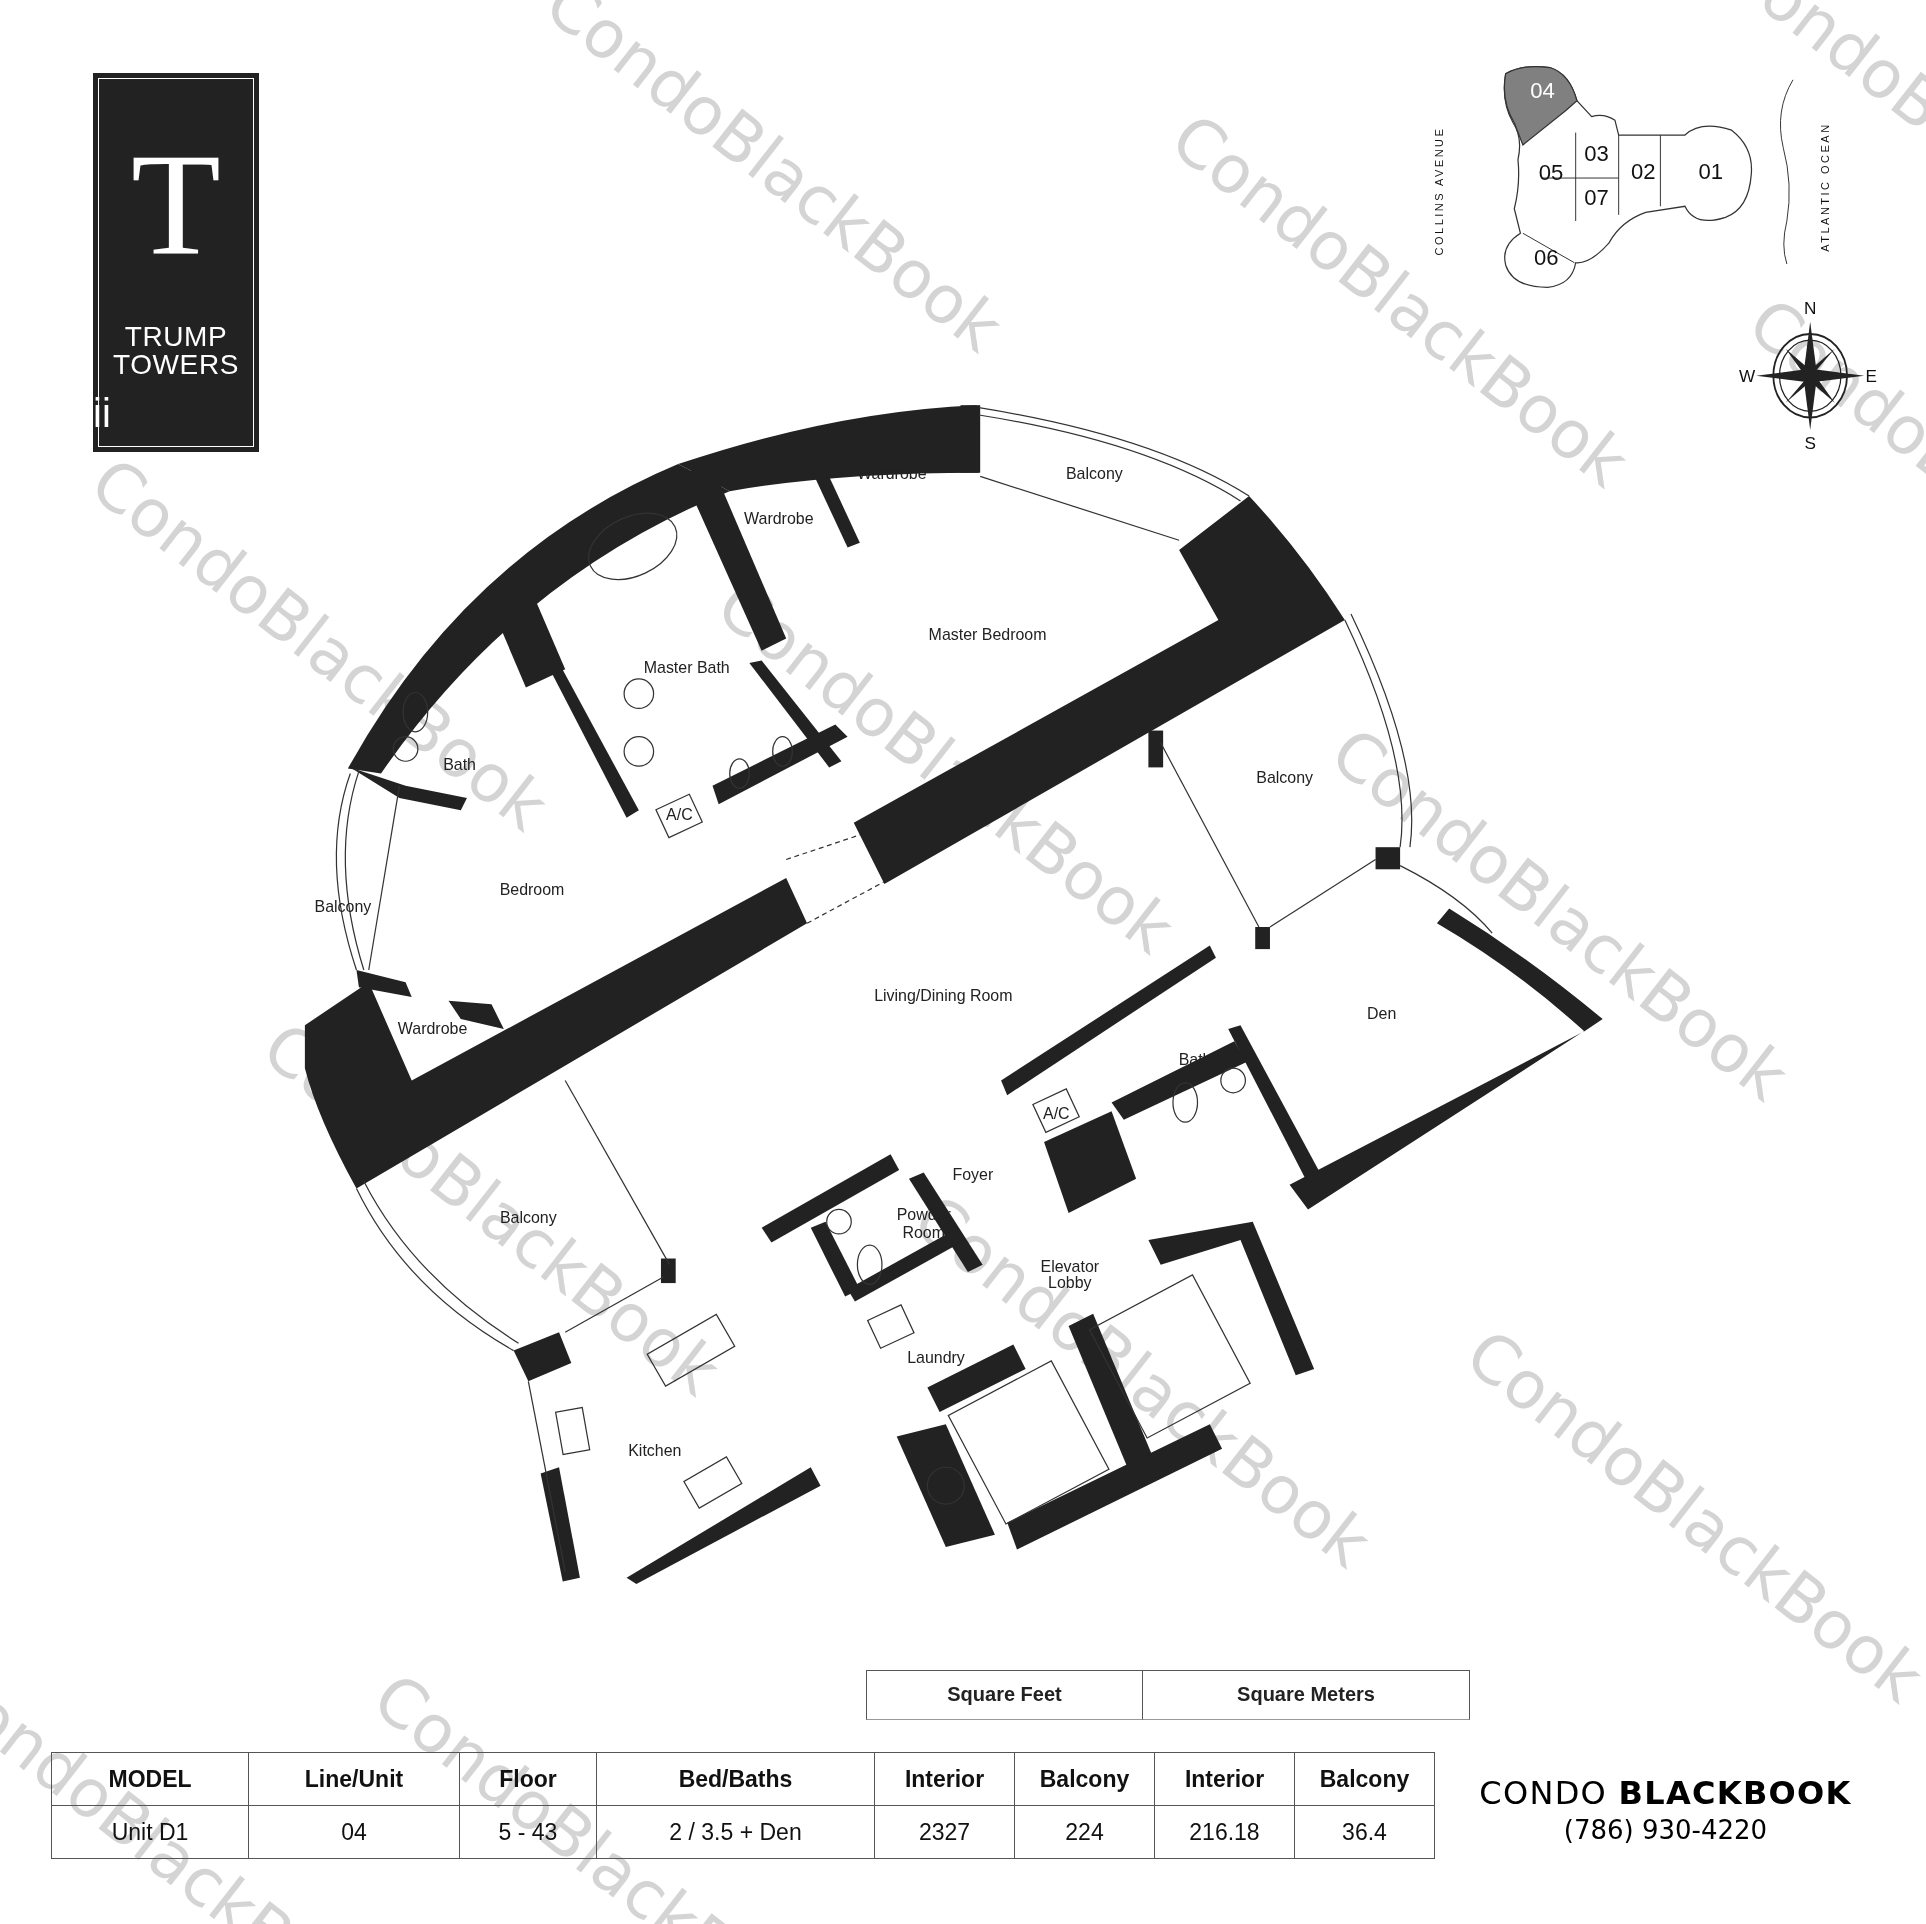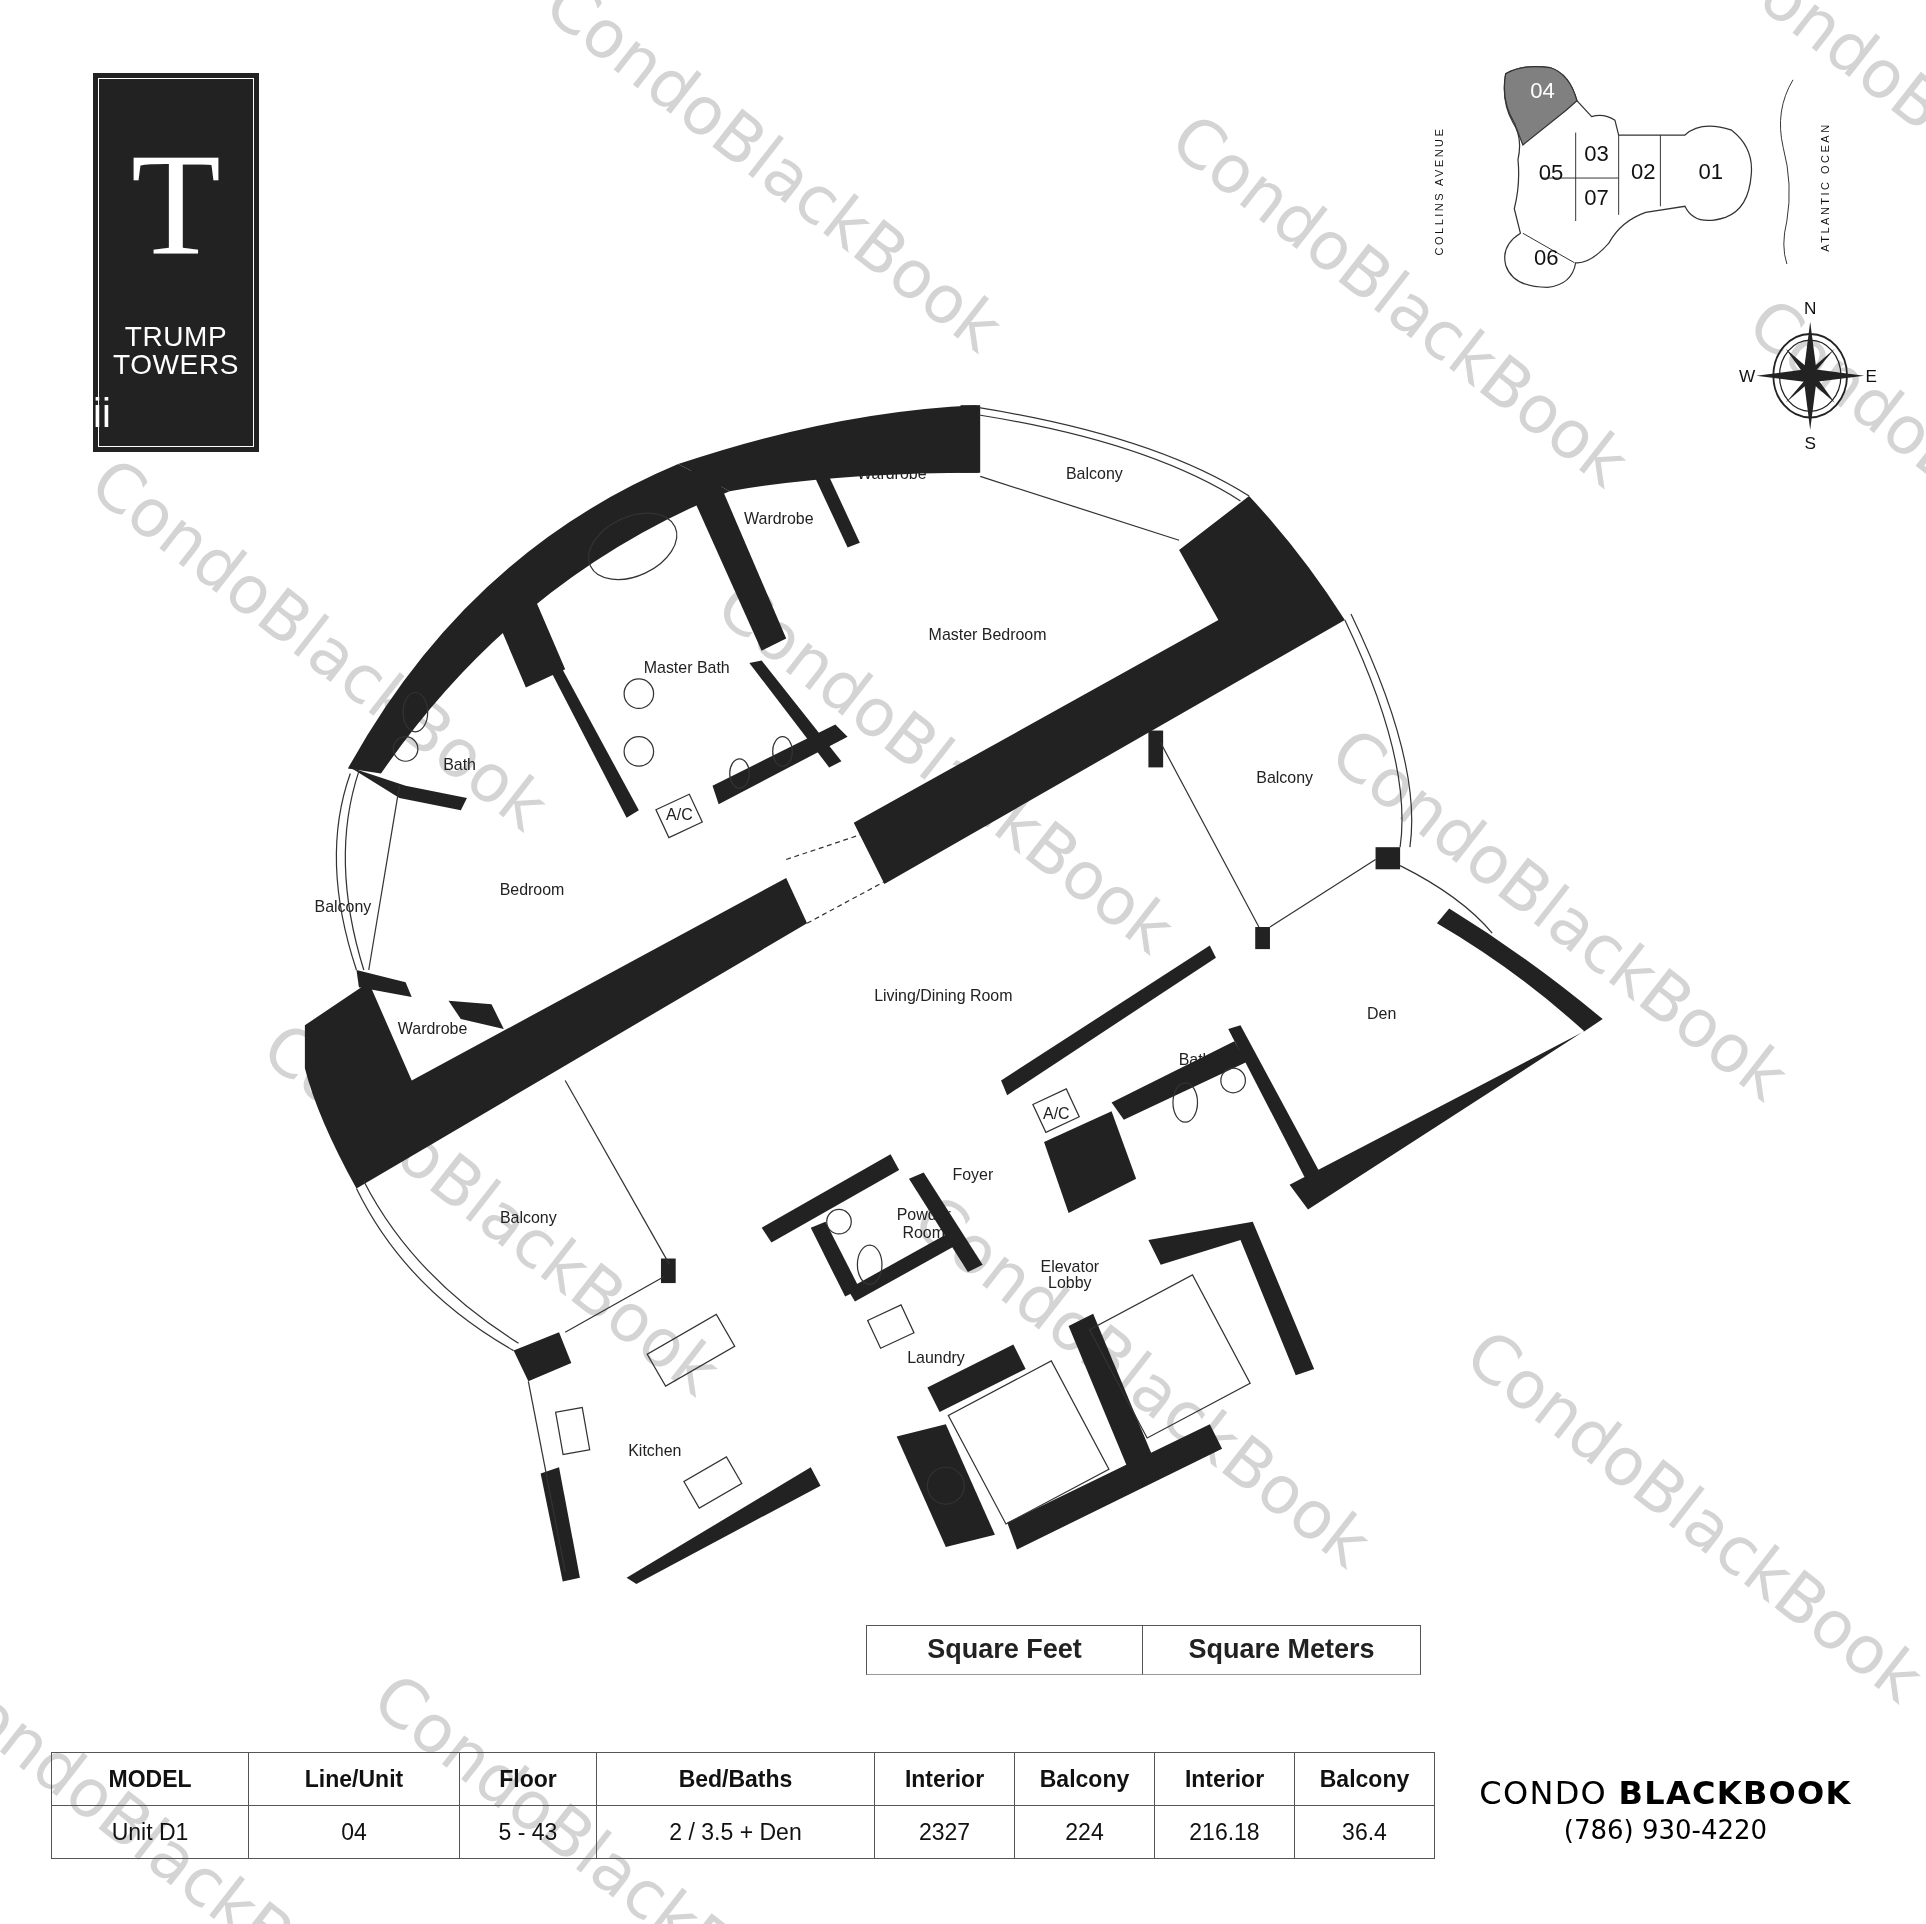--- a/index.html
+++ b/index.html
@@ -17,7 +17,7 @@
   table.specs td, table.specs th { border:1.3px solid #555; text-align:center; font-size:23px;margin-top:12px; }
   table.specs th { font-weight:bold; height:50px; }
   table.specs td { height:50px; }
-  .grp { position:absolute; top:1625px; height:50px; border:1.3px solid #555; border-bottom:1.9px solid #999; box-sizing:border-box; font-weight:bold; font-size:27px; text-align:center; line-height:47px; }
+  .grp { position:absolute; top:1670px; height:50px; border:1.3px solid #555; border-bottom:1.9px solid #999; box-sizing:border-box; font-weight:bold; font-size:20px; text-align:center; line-height:47px; }
   .brand { position:absolute; left:1454px; top:1774px; width:423px; text-align:center; font-family:"DejaVu Sans", sans-serif; color:#000; }
   .brand .l1 { font-size:32px; letter-spacing:1.3px; }
   .brand .l1 b { font-weight:bold; }

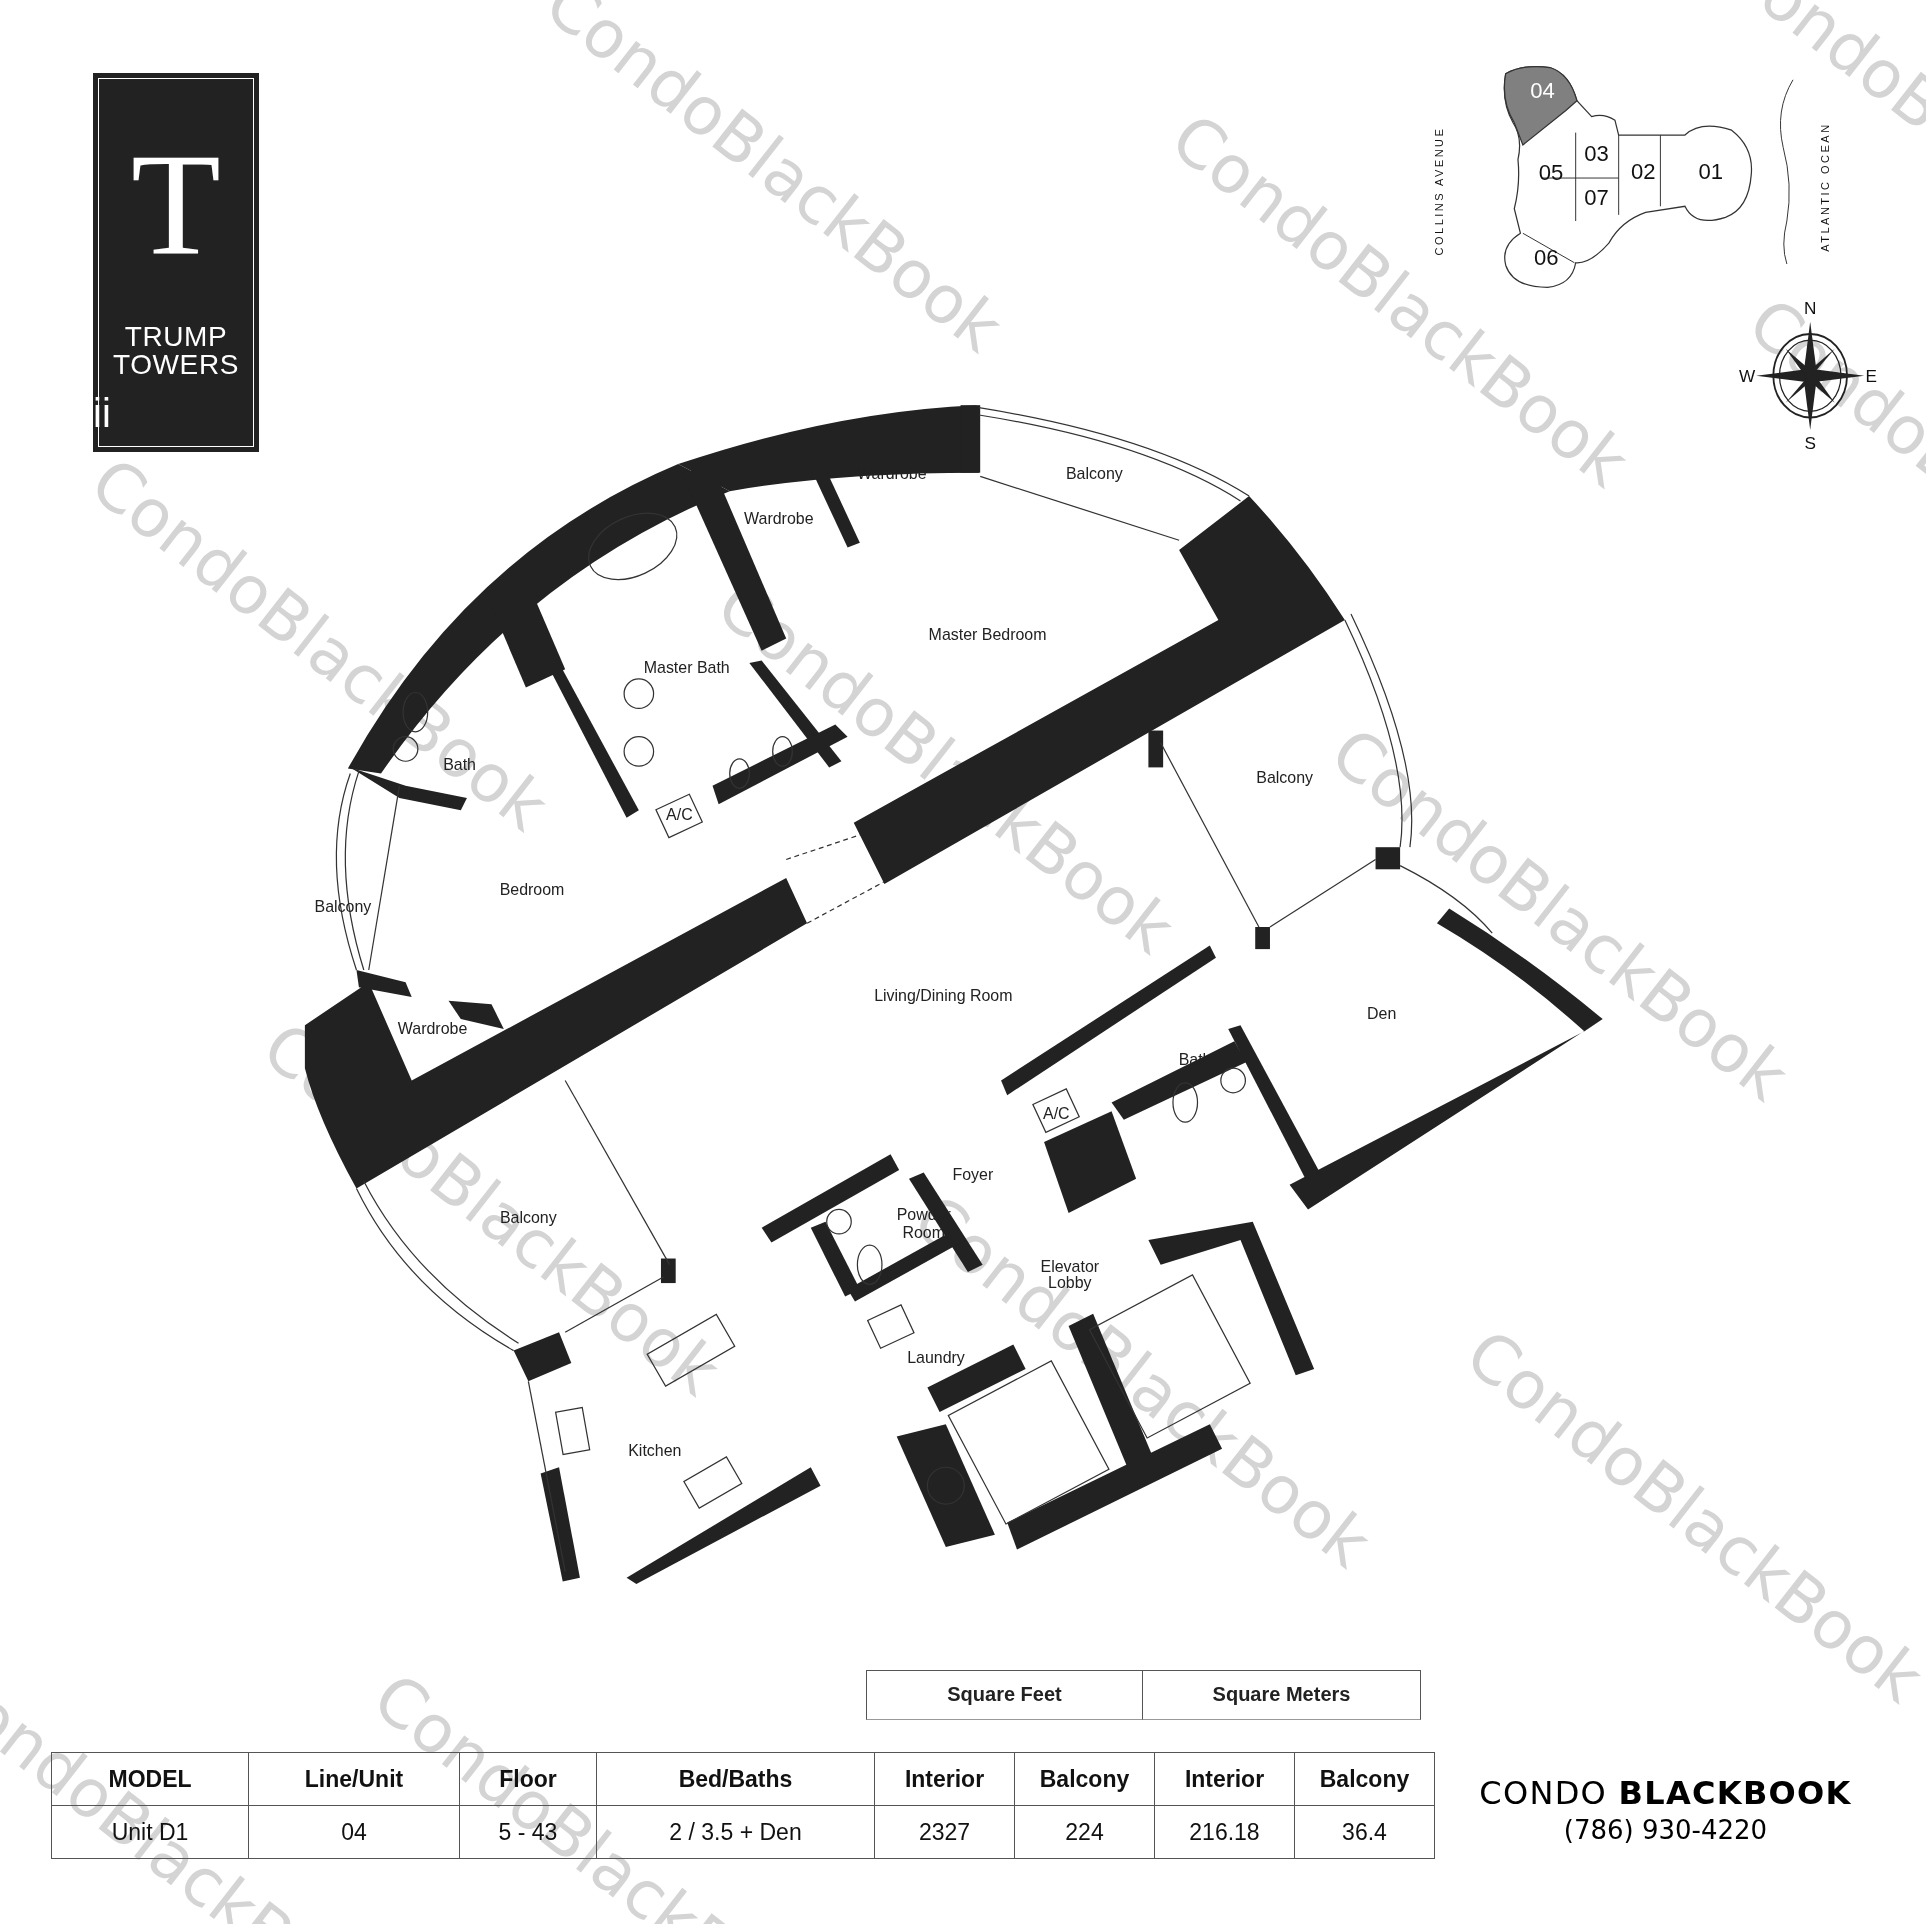--- a/index.html
+++ b/index.html
@@ -217,7 +217,7 @@
   </svg>
 
   <div class="grp" style="left:866px; width:277px;">Square Feet</div>
-  <div class="grp" style="left:1142px; width:279px;">Square Meters</div>
+  <div class="grp" style="left:1142px; width:328px;">Square Meters</div>
   <table class="specs" style="top:1752px;">
     <tbody>
         <tr>

